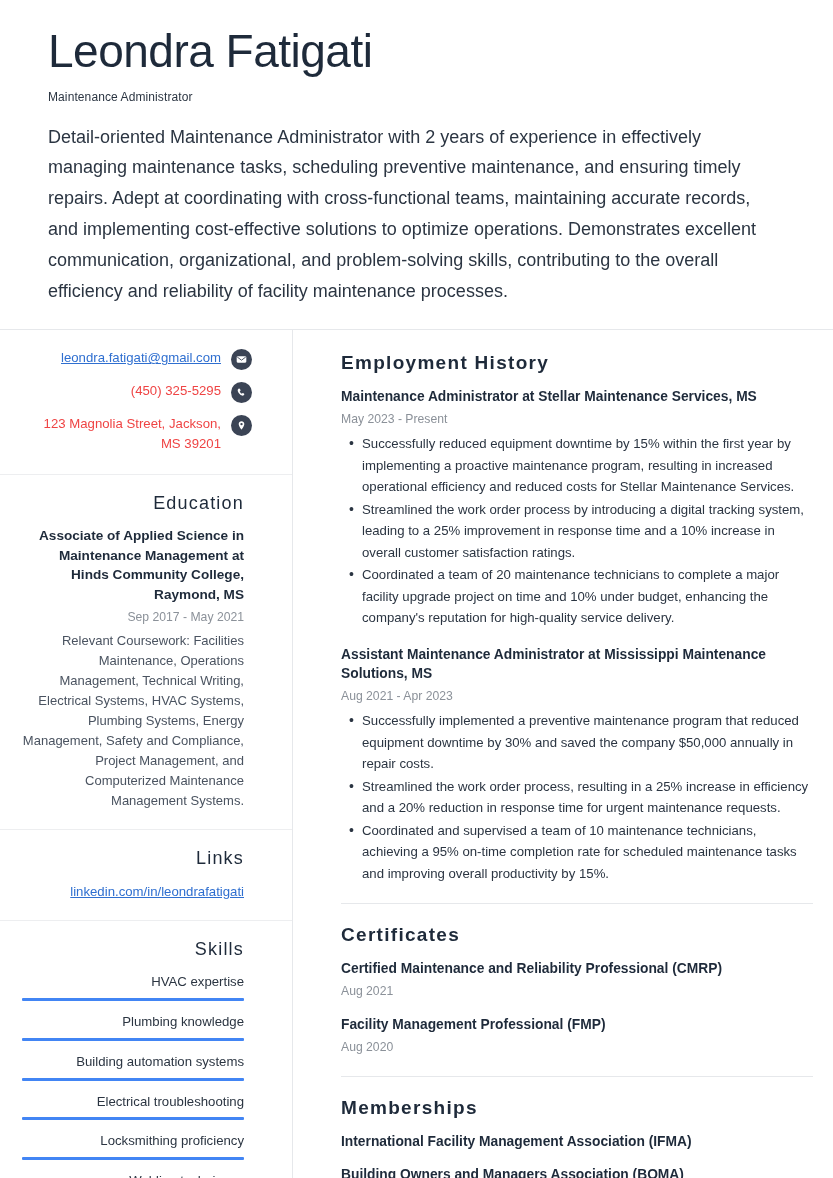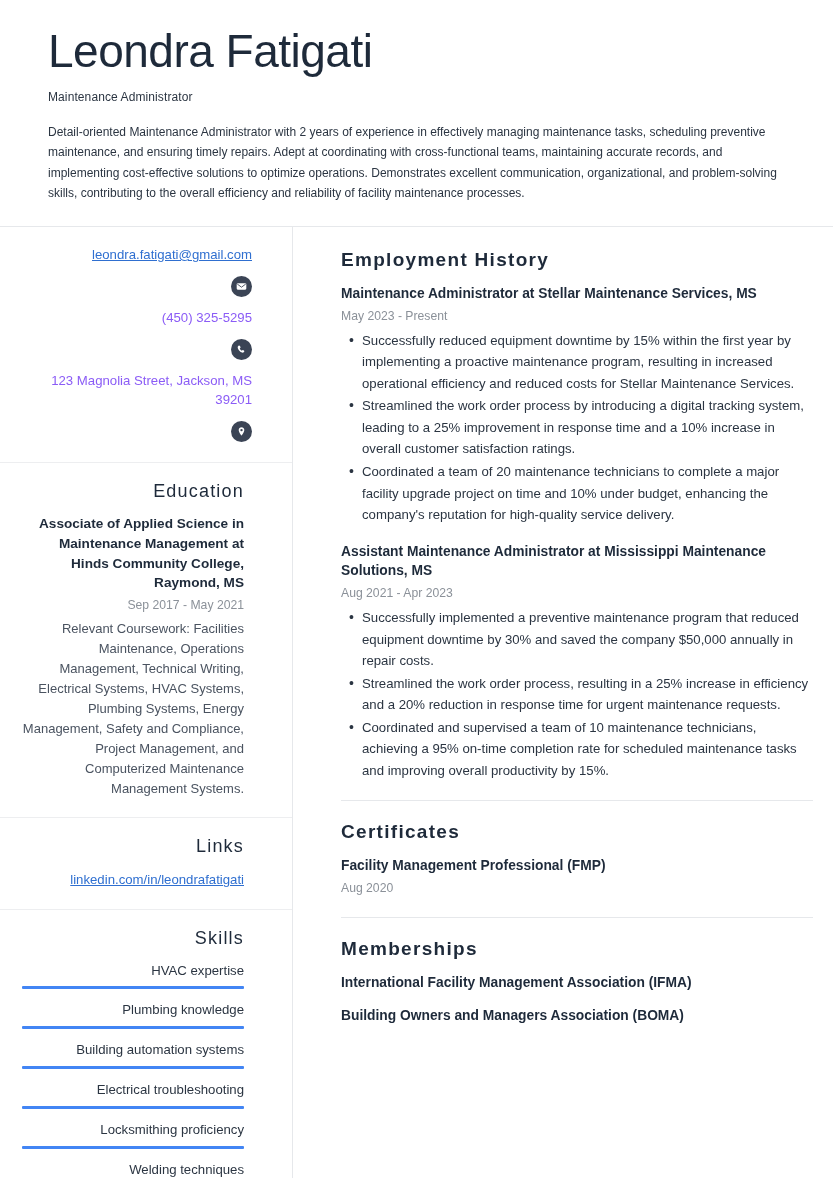--- a/index.html
+++ b/index.html
@@ -46,7 +46,7 @@
 
   .summary {
     margin-top: 18px;
-    font-size: 12px;
+    font-size: 18px;
     line-height: 1.72;
     color: #2b3542;
     max-width: 740px;

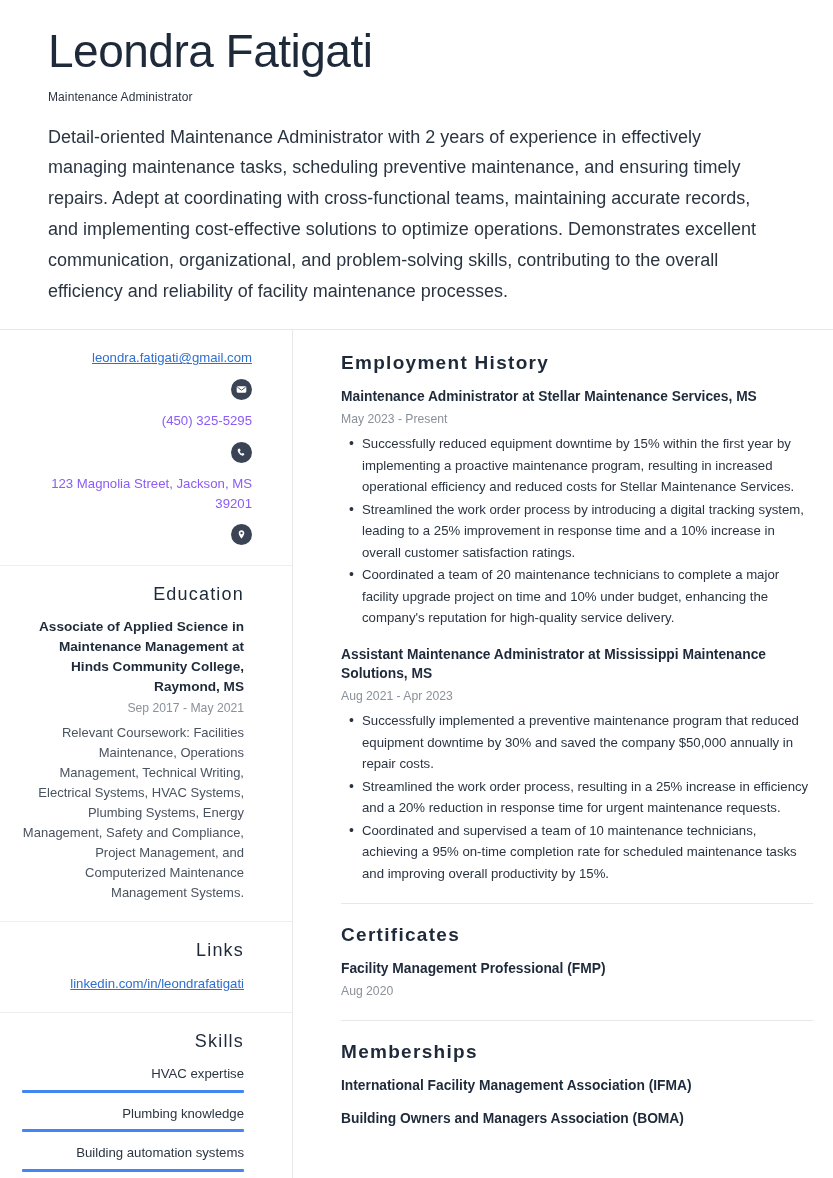--- a/index.html
+++ b/index.html
@@ -95,11 +95,10 @@
 
   .contact-row {
     display: flex;
-    align-items: flex-end;
+    align-items: flex-start;
     justify-content: flex-end;
     gap: 10px;
     margin-bottom: 11px;
-    flex-direction: column;
   }
   .contact-row:last-child { margin-bottom: 0; }
 

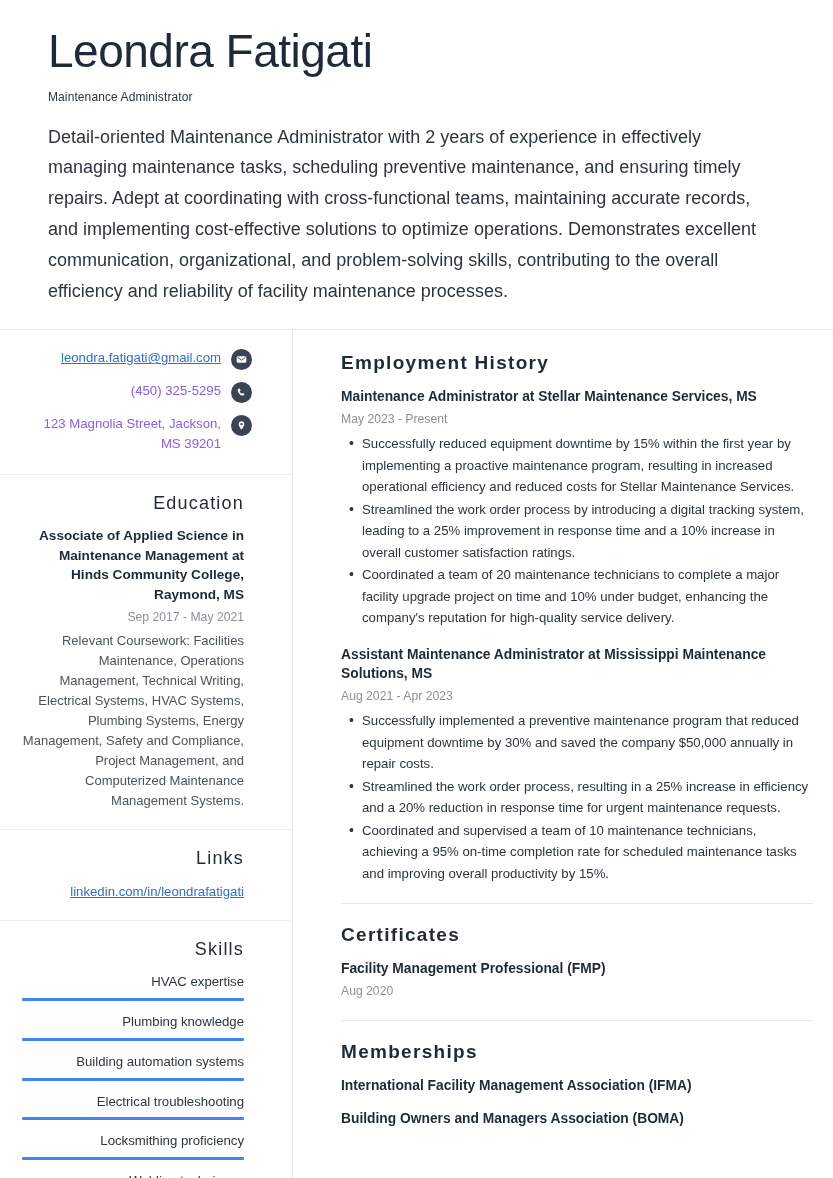--- a/index.html
+++ b/index.html
@@ -105,7 +105,7 @@
   .contact-text {
     font-size: 13.2px;
     line-height: 1.5;
-    color: #8b5cf6;
+    color: #ef4444;
     text-align: right;
   }
 

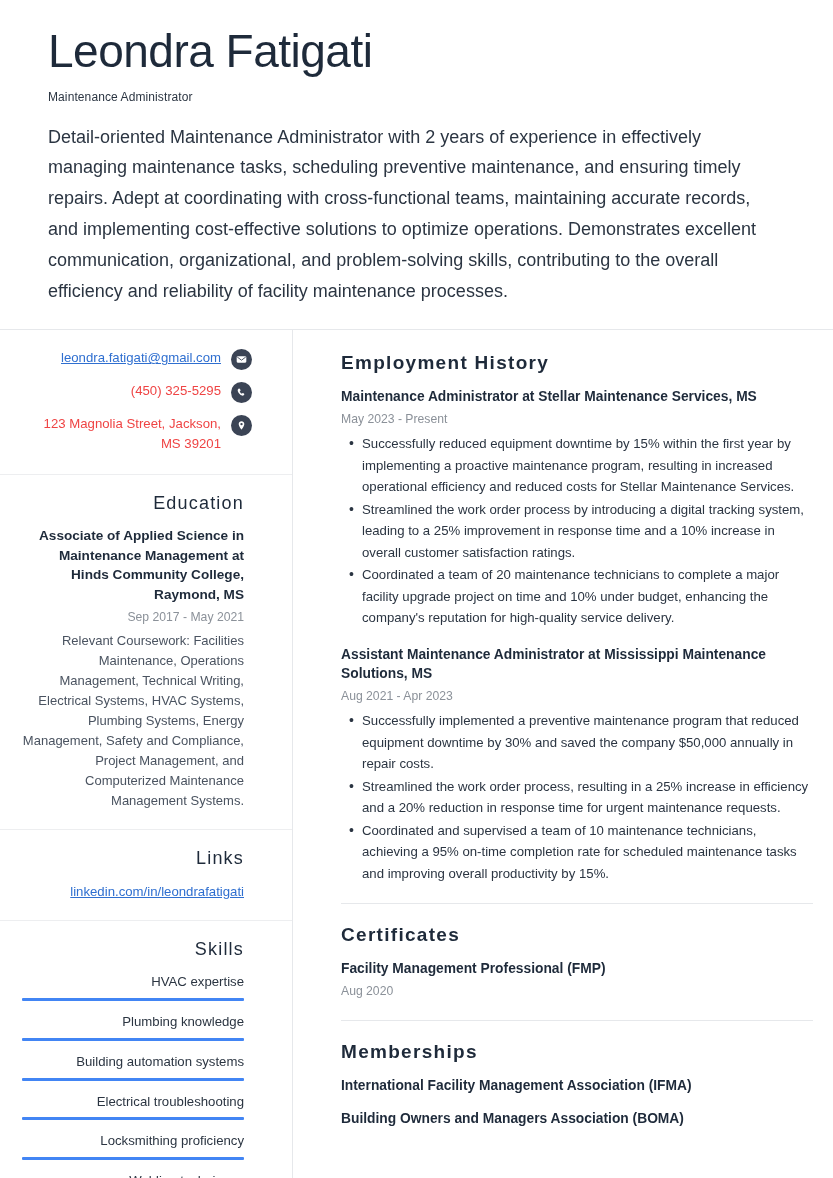--- a/index.html
+++ b/index.html
@@ -395,6 +395,10 @@
       <div class="section tight">
         <div class="section-heading">Certificates</div>
 
+        <div class="cert-entry">
+          <div class="entry-title">Certified Maintenance and Reliability Professional (CMRP)</div>
+          <div class="entry-dates">Aug 2021</div>
+        </div>
 
         <div class="cert-entry">
           <div class="entry-title">Facility Management Professional (FMP)</div>

